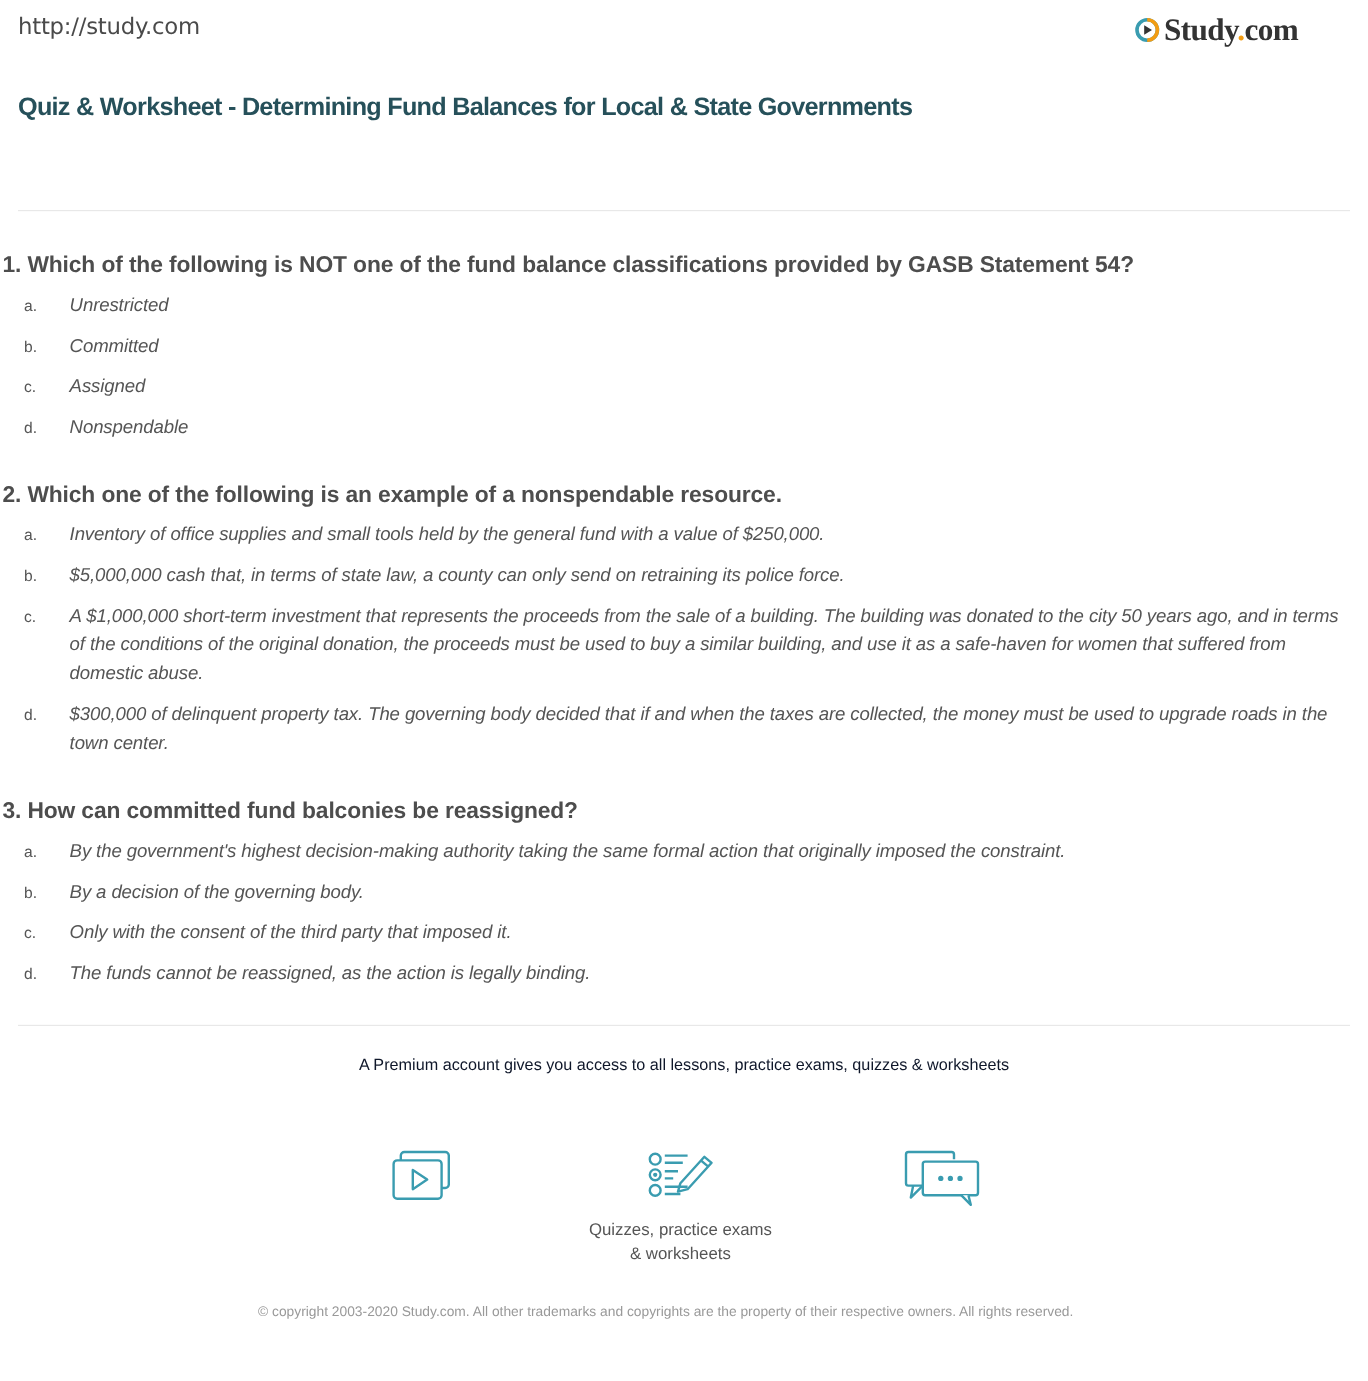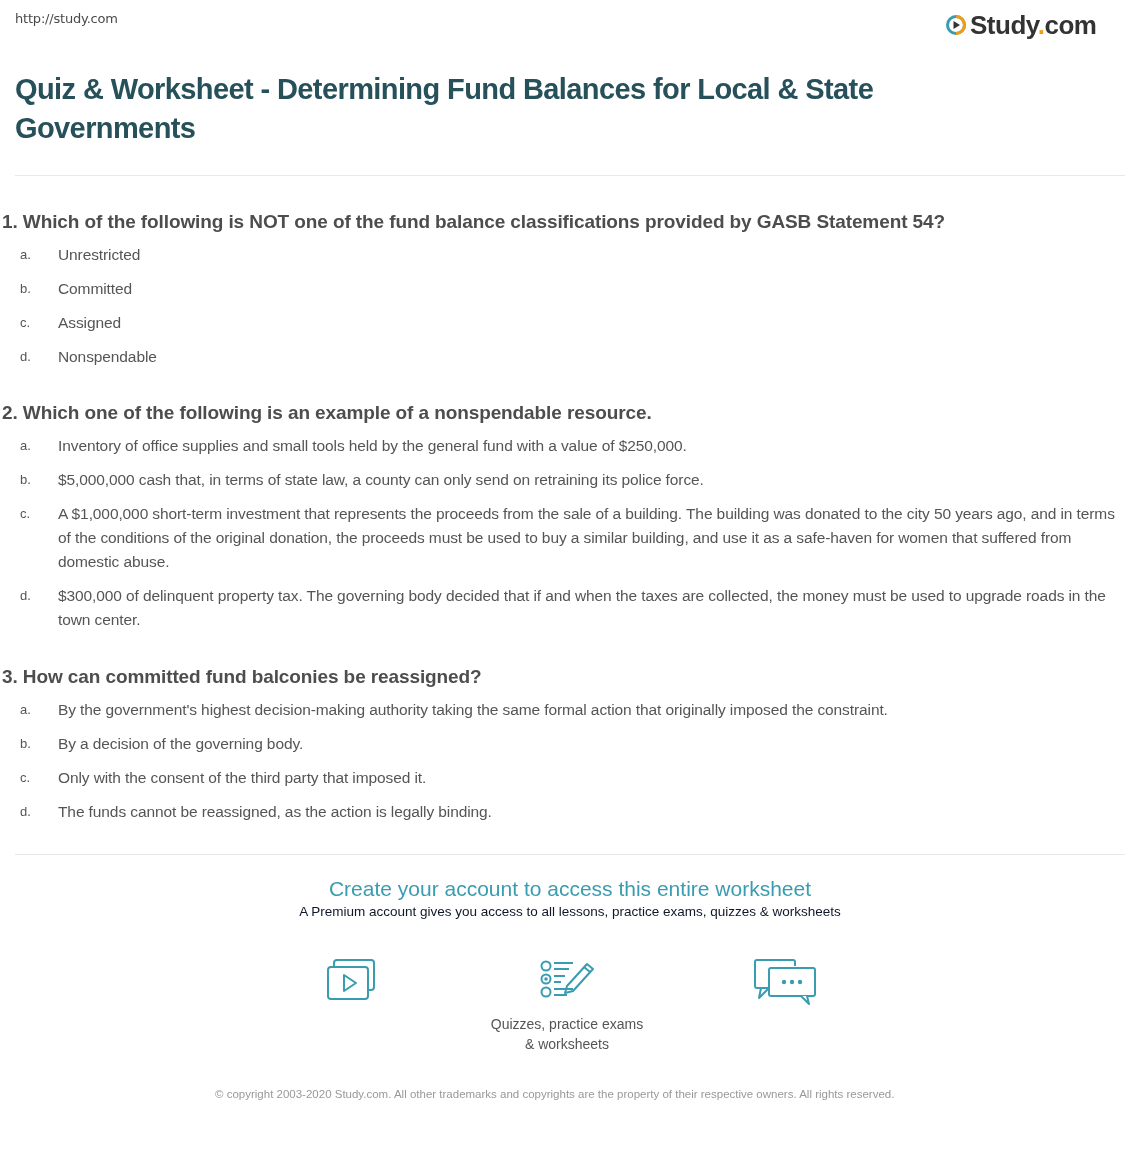--- a/index.html
+++ b/index.html
@@ -6,7 +6,7 @@
   html, body { width: 1140px; height: 1151px; background: #ffffff; overflow: hidden; }
   body { font-family: "DejaVu Sans", "Liberation Sans", sans-serif; color: #4a4a4a; position: relative; }
 
-  .source-url { position: absolute; left: 15px; top: 11px; font-size: 13px; color: #4a4a4a; letter-spacing: -0.2px; text-align: right; }
+  .source-url { position: absolute; left: 15px; top: 11px; font-size: 19px; color: #4a4a4a; letter-spacing: -0.2px; text-align: right; }
 
   .logo { position: absolute; left: 945px; top: 8px; height: 34px; display: flex; align-items: center; }
   .logo svg { width: 22px; height: 22px; margin-right: 3px; }

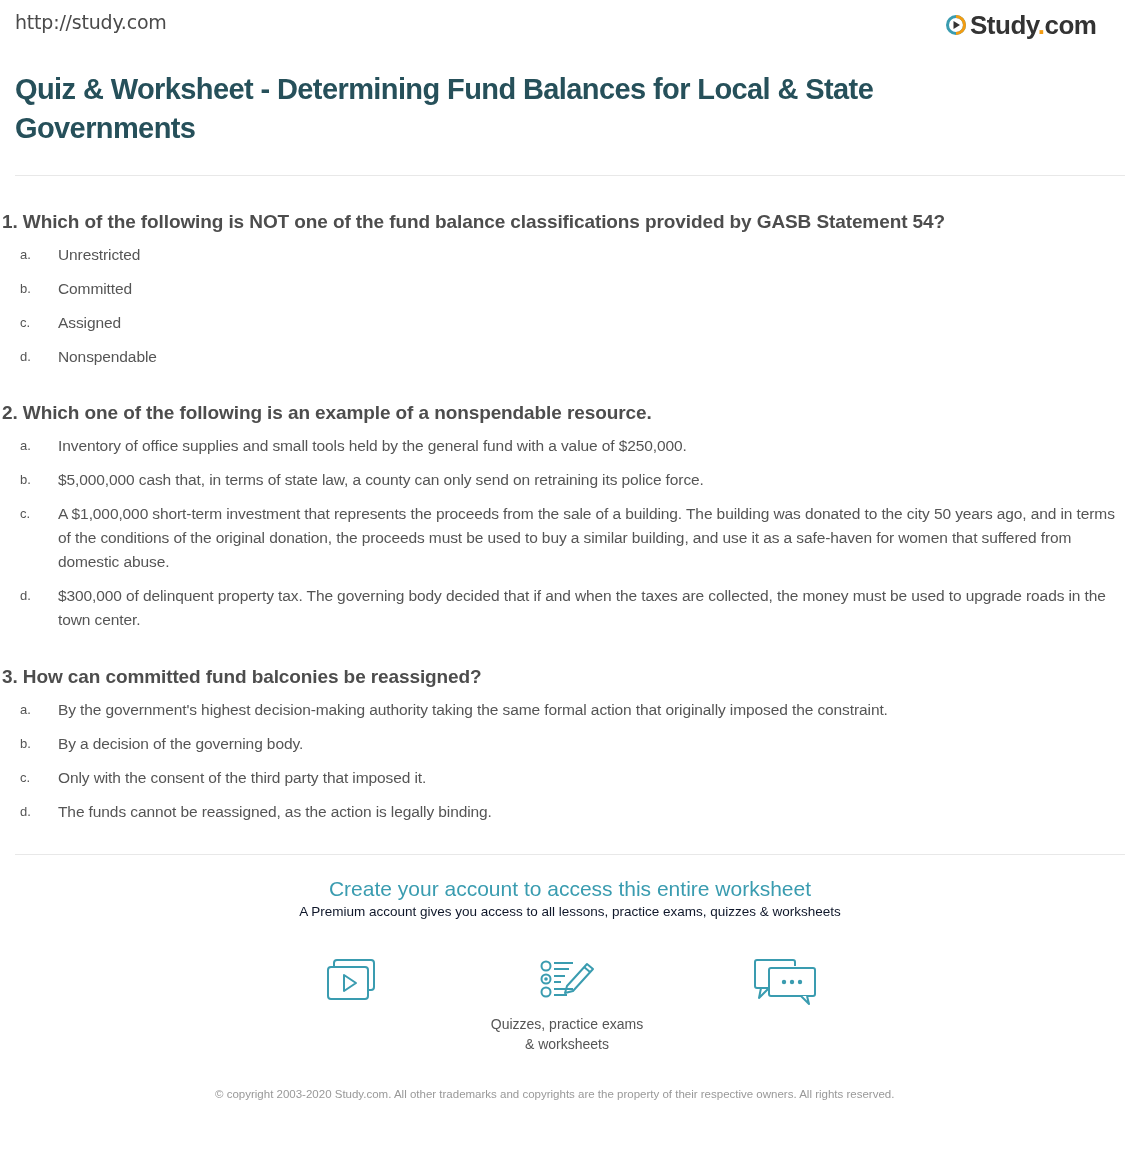--- a/index.html
+++ b/index.html
@@ -10,7 +10,7 @@
 
   .logo { position: absolute; left: 945px; top: 8px; height: 34px; display: flex; align-items: center; }
   .logo svg { width: 22px; height: 22px; margin-right: 3px; }
-  .logo-text { font-family: Liberation Sans, sans-serif; font-size: 26px; font-weight: bold; color: #333333; letter-spacing: -0.5px; }
+  .logo-text { font-family: Liberation Serif, serif; font-size: 26px; font-weight: bold; color: #333333; letter-spacing: -0.5px; }
   .logo-dot { color: #f39c12; }
 
   .page-title { position: absolute; left: 15px; top: 70px; width: 900px; font-family: "Liberation Sans", sans-serif; font-size: 29px; line-height: 39px; color: #26505a; letter-spacing: -0.6px; }

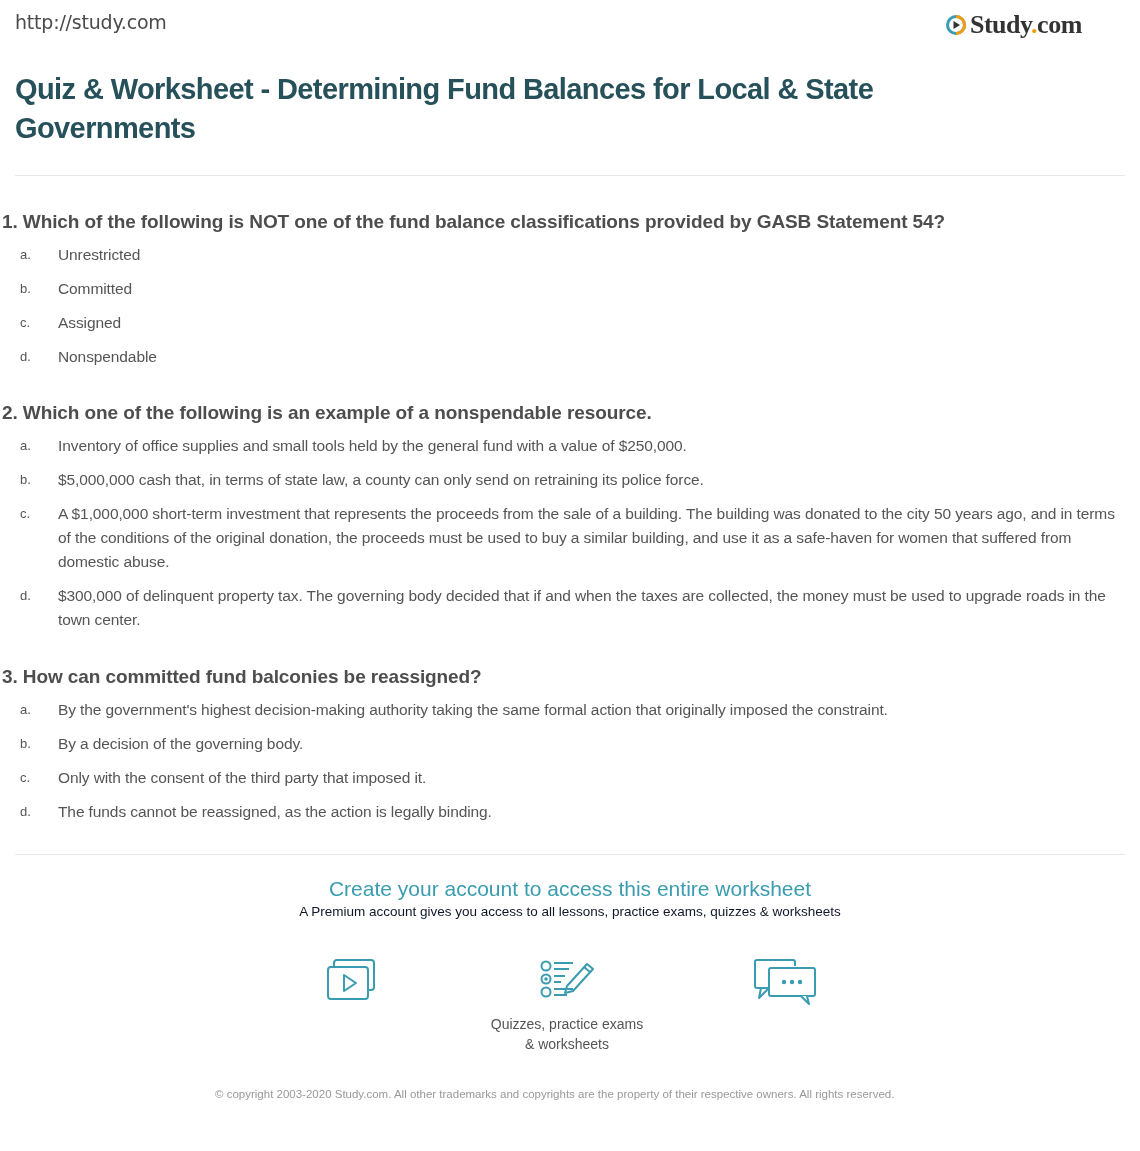--- a/index.html
+++ b/index.html
@@ -13,7 +13,7 @@
   .logo-text { font-family: Liberation Serif, serif; font-size: 26px; font-weight: bold; color: #333333; letter-spacing: -0.5px; }
   .logo-dot { color: #f39c12; }
 
-  .page-title { position: absolute; left: 15px; top: 70px; width: 900px; font-family: "Liberation Sans", sans-serif; font-size: 29px; line-height: 39px; color: #26505a; letter-spacing: -0.6px; }
+  .page-title { position: absolute; left: 15px; top: 70px; width: 900px; font-family: "Liberation Sans", sans-serif; font-size: 21px; line-height: 39px; color: #26505a; letter-spacing: -0.6px; }
 
   .divider { position: absolute; left: 15px; right: 15px; height: 1px; background: #e8e8e8; }
 

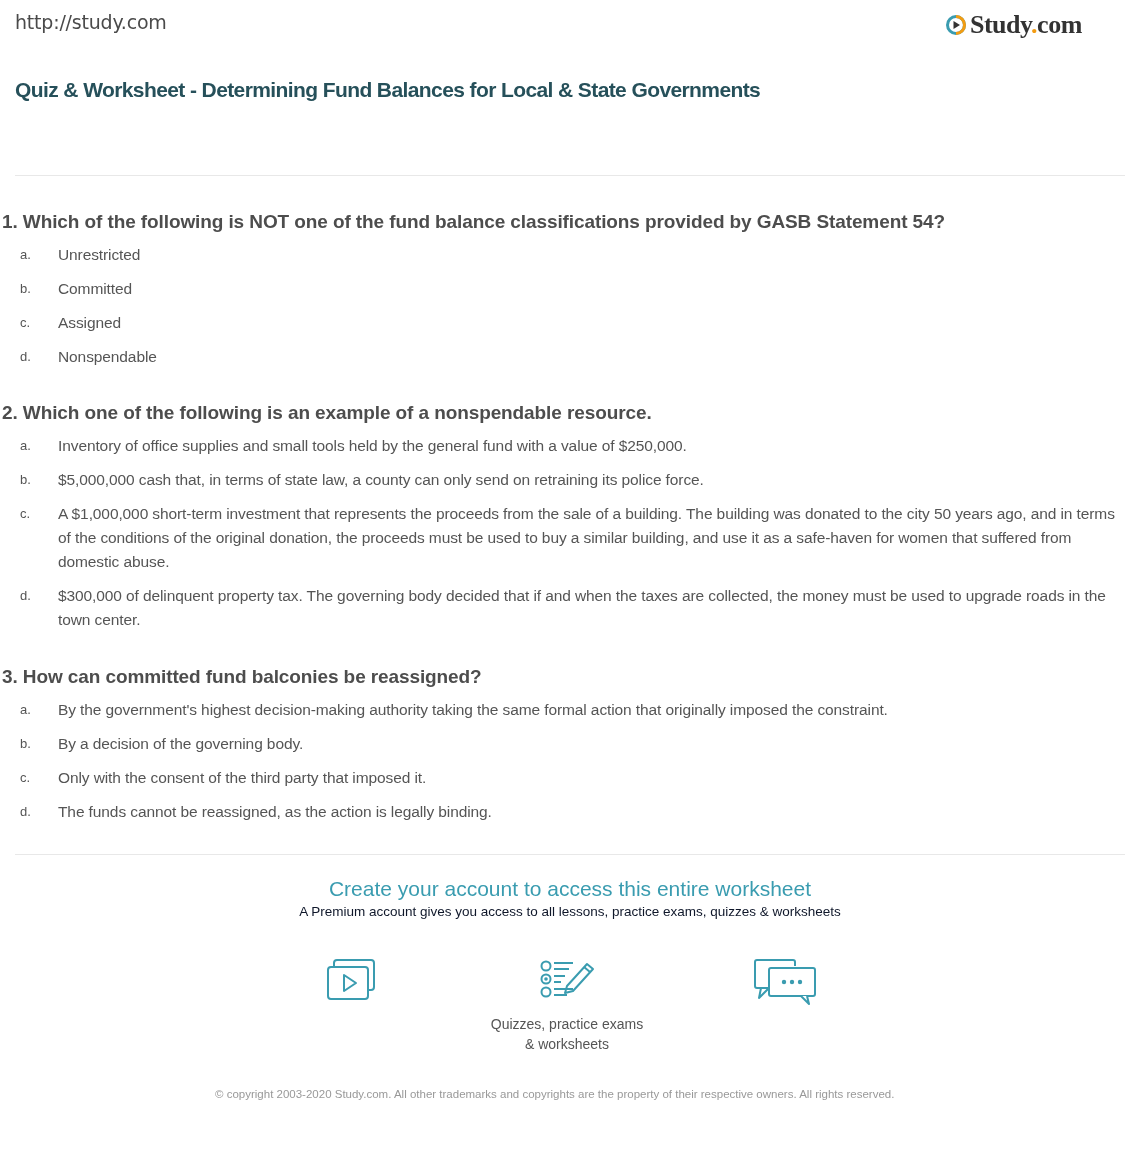--- a/index.html
+++ b/index.html
@@ -22,7 +22,7 @@
   .answers { list-style: none; margin-top: 9px; }
   .answer { display: flex; margin-bottom: 10px; }
   .a-letter { width: 56px; padding-left: 18px; font-size: 13px; color: #555; line-height: 24px; font-family: "Liberation Sans", sans-serif; }
-  .a-text { flex: 1; font-size: 15.5px; color: #555; line-height: 24px; font-family: "Liberation Sans", sans-serif; letter-spacing: -0.1px; }
+  .a-text { flex: 1; font-size: 15.5px; color: #555; line-height: 24px; font-family: "Liberation Sans", sans-serif; letter-spacing: -0.1px; font-style: italic; }
 
   .cta { position: absolute; left: 0; width: 1140px; text-align: center; }
   .cta-title { font-family: "Liberation Sans", sans-serif; font-size: 21px; color: #3a9cb0; font-weight: normal; }

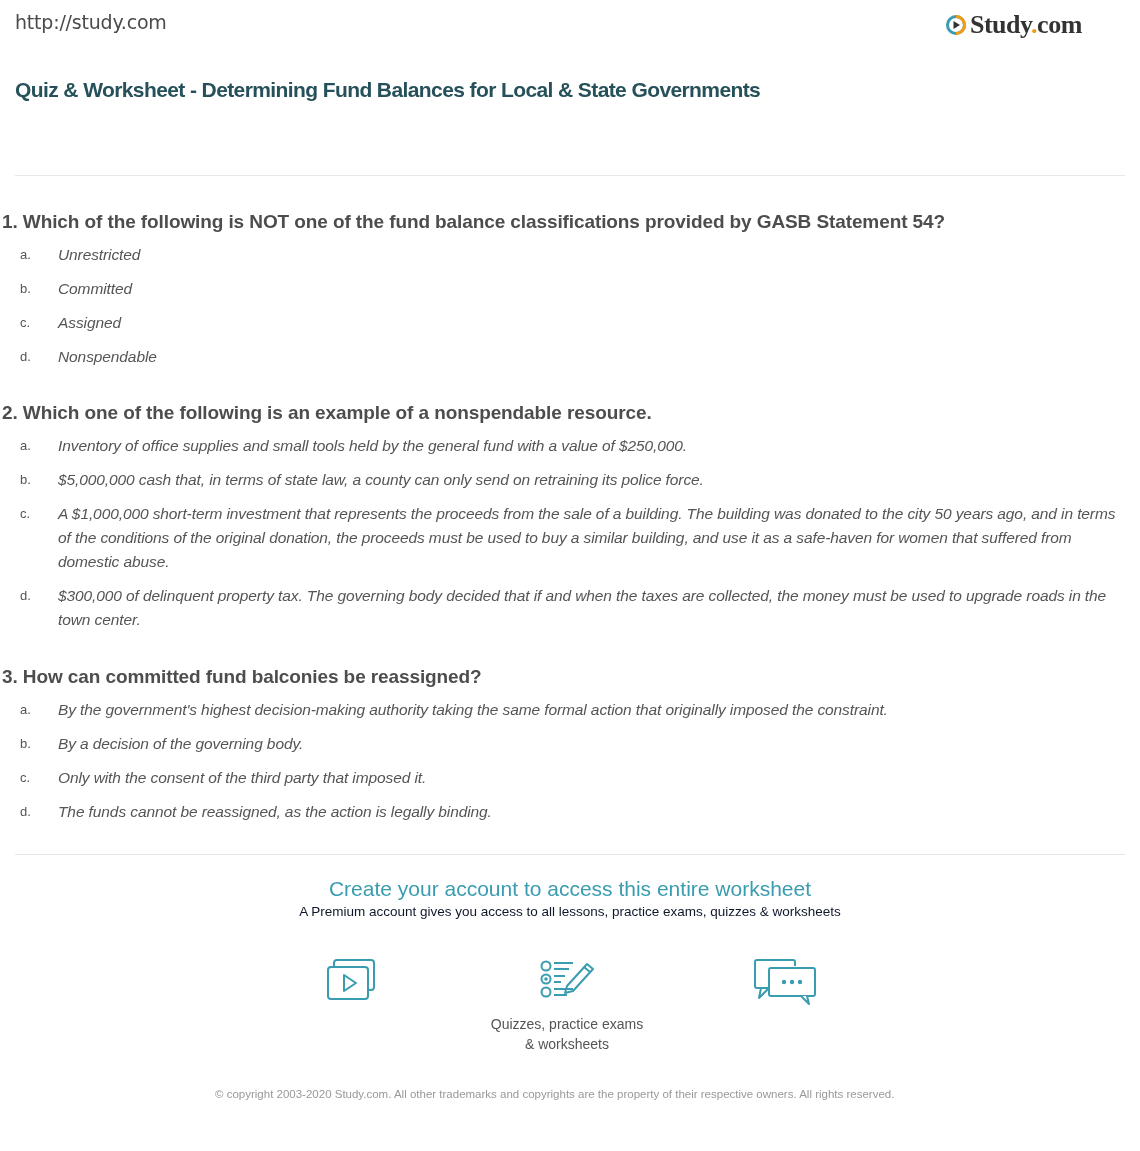--- a/index.html
+++ b/index.html
@@ -122,7 +122,6 @@
 <div class="divider" style="top:854px;"></div>
 
 <div class="cta" style="top:877px;">
-  <div class="cta-title">Create your account to access this entire worksheet</div>
   <div class="cta-sub">A Premium account gives you access to all lessons, practice exams, quizzes &amp; worksheets</div>
 </div>
 

